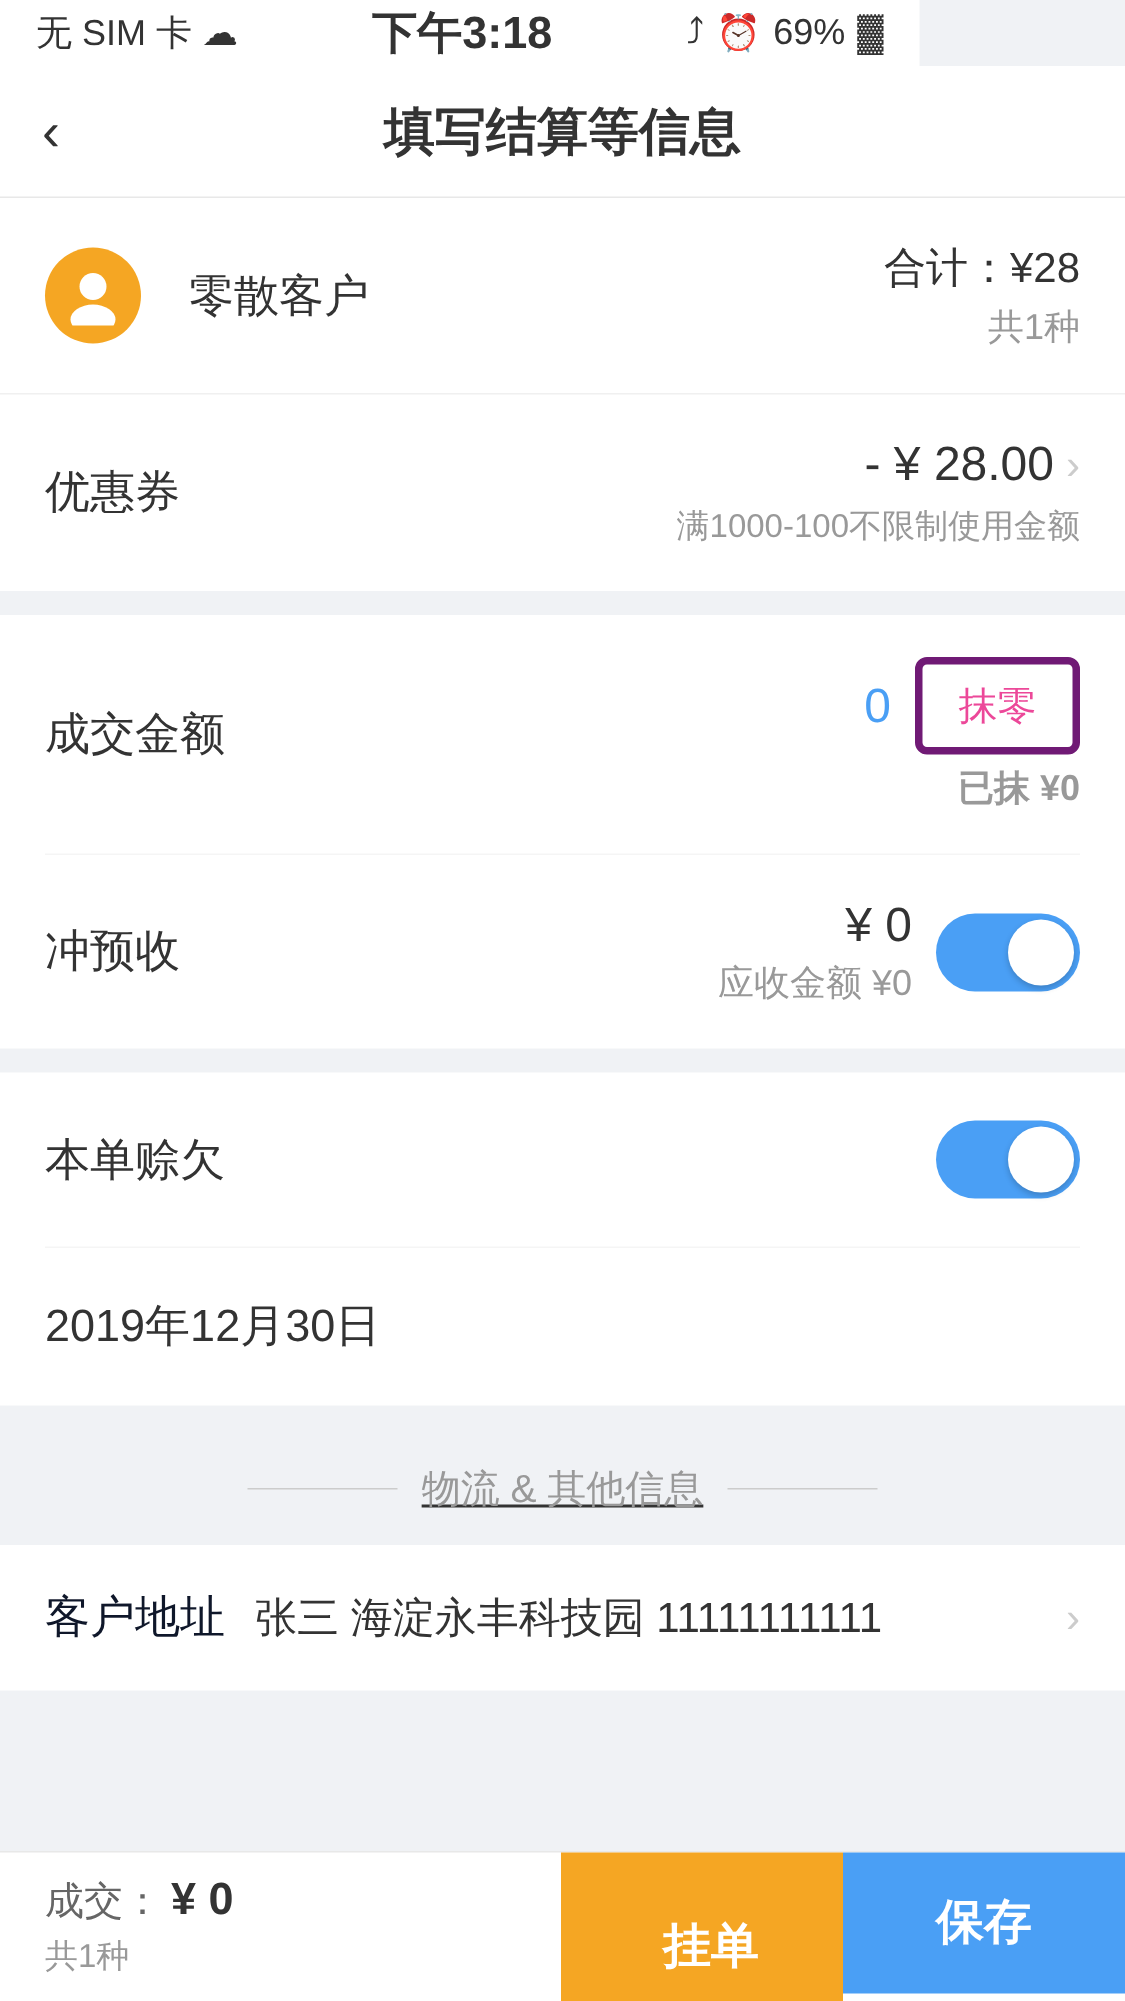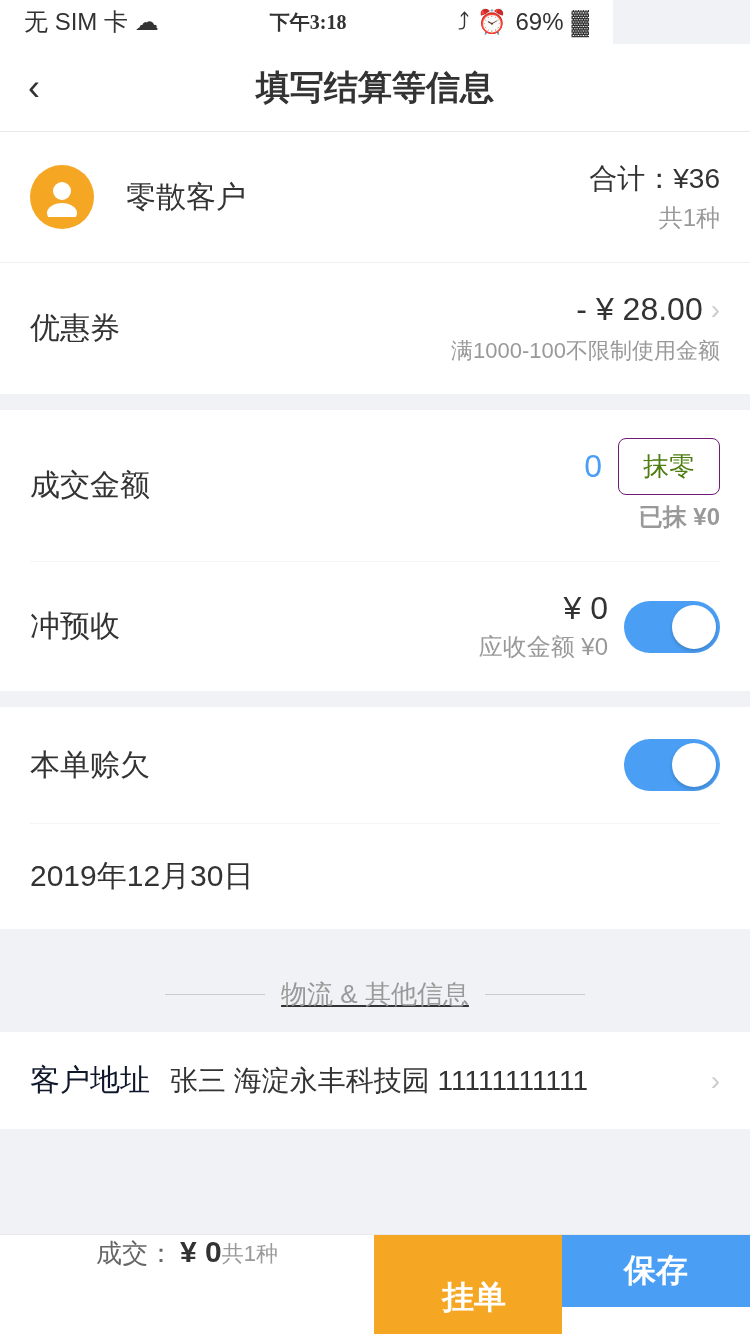--- a/index.html
+++ b/index.html
@@ -27,7 +27,7 @@
       font-weight: 500;
     }
     .status-left { display: flex; align-items: center; gap: 10px; }
-    .status-center { font-size: 20px; font-weight: 600; font-family: Liberation Serif, serif; }
+    .status-center { font-size: 30px; font-weight: 600; }
     .status-right { display: flex; align-items: center; gap: 8px; font-size: 24px; }
 
     

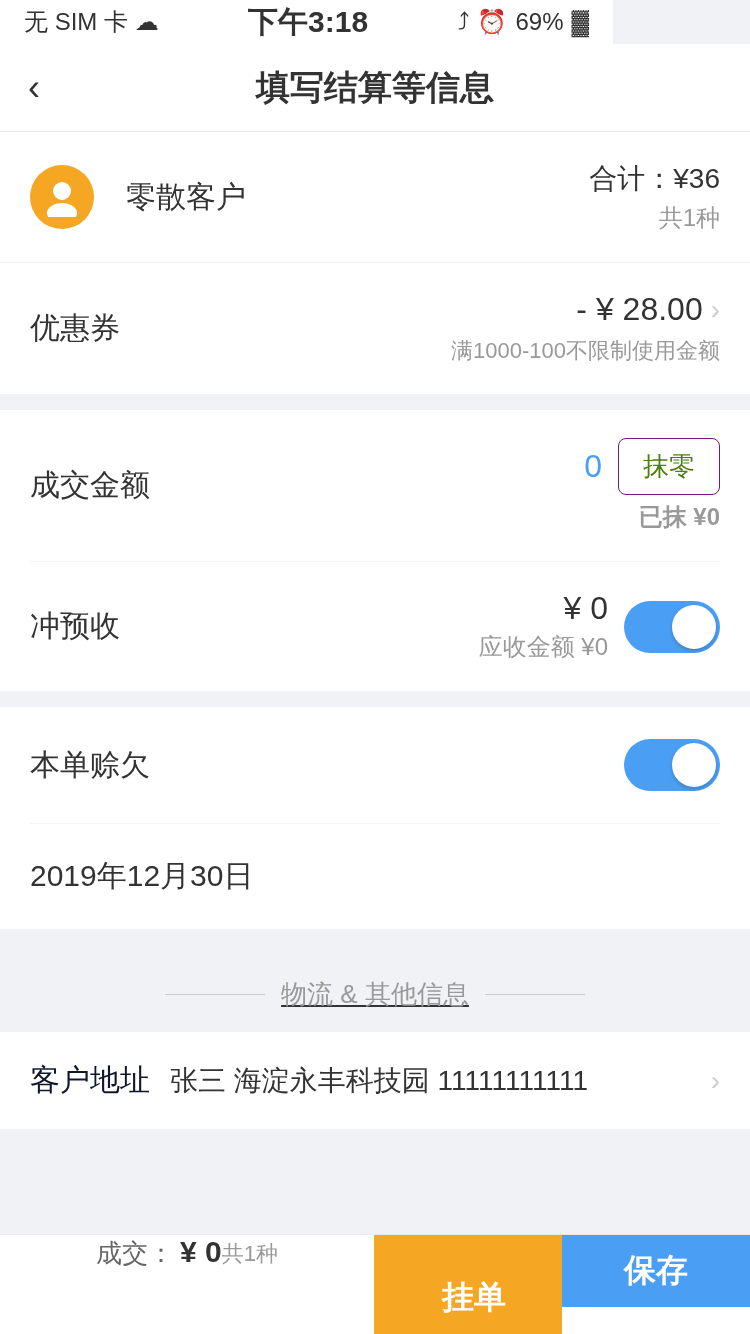--- a/index.html
+++ b/index.html
@@ -264,7 +264,7 @@
       <span class="customer-name">零散客户</span>
     </div>
     <div class="customer-right">
-      <div class="customer-total">合计：¥36</div>
+      <div class="customer-total">合计：¥28</div>
       <div class="customer-count">共1种</div>
     </div>
   </div>

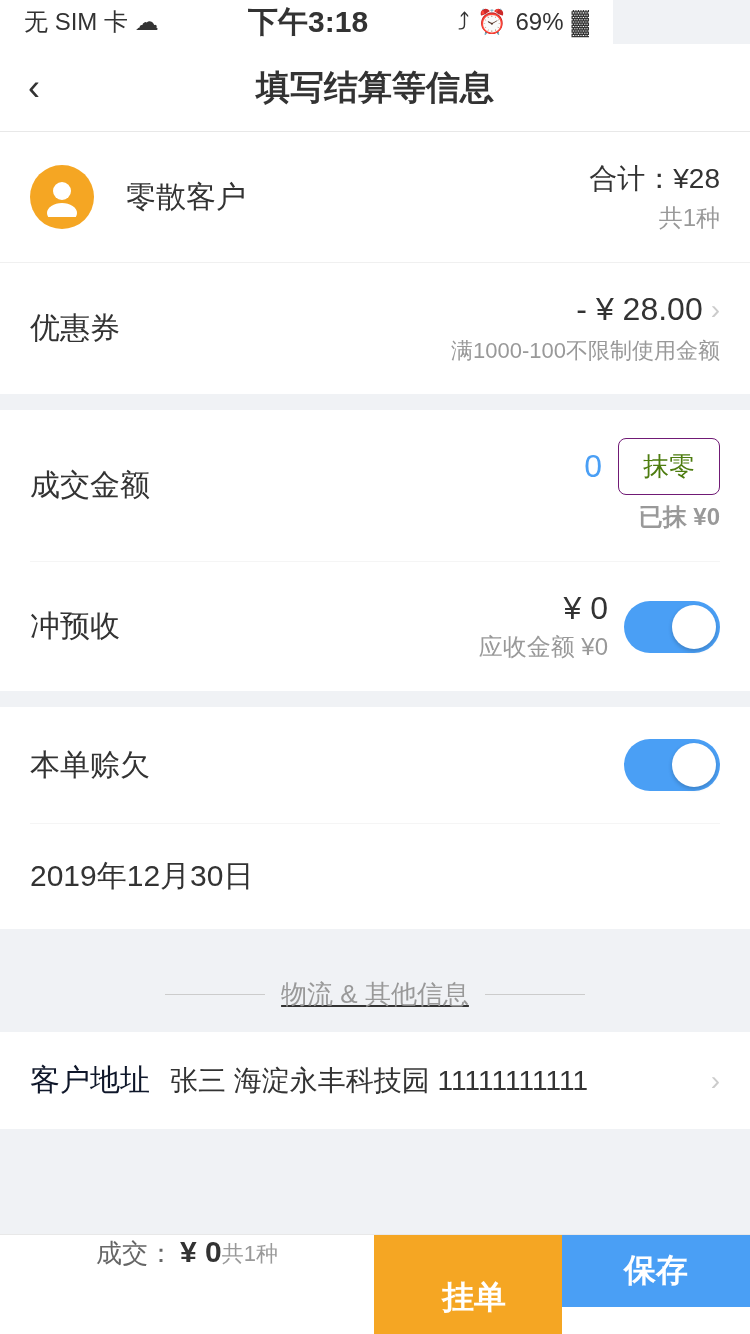--- a/index.html
+++ b/index.html
@@ -106,11 +106,11 @@
     }
     .trans-label { font-size: 30px; color: #333; }
     .round-button {
-      border: 1px solid #701a75;
+      border: 5px solid #701a75;
       border-radius: 8px;
       padding: 10px 24px;
       font-size: 26px;
-      color: #4d7c0f;
+      color: #ec4899;
       background: #fff;
       cursor: pointer;
     }

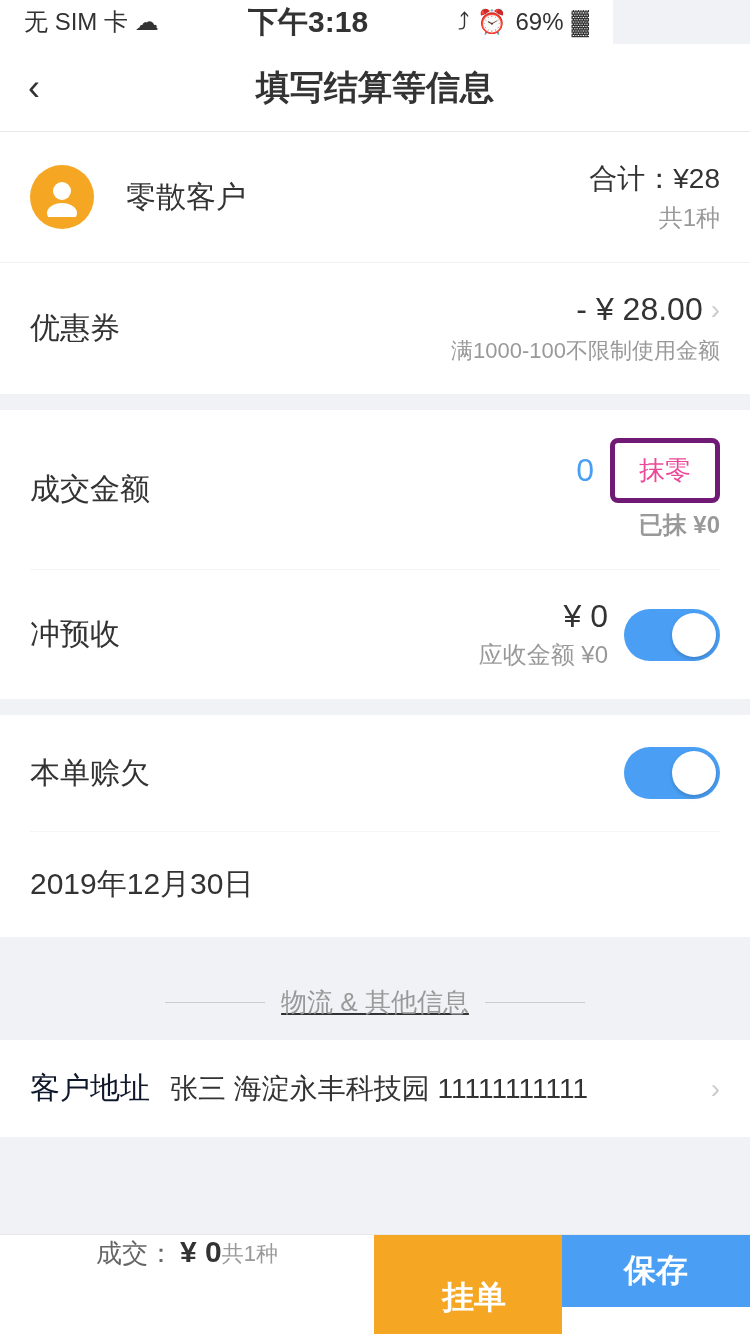--- a/index.html
+++ b/index.html
@@ -139,7 +139,7 @@
     
     .debt-section {
       background: #fff;
-      margin-bottom: 28px;
+      margin-bottom: 18px;
       padding: 0 30px;
     }
     .debt-row {

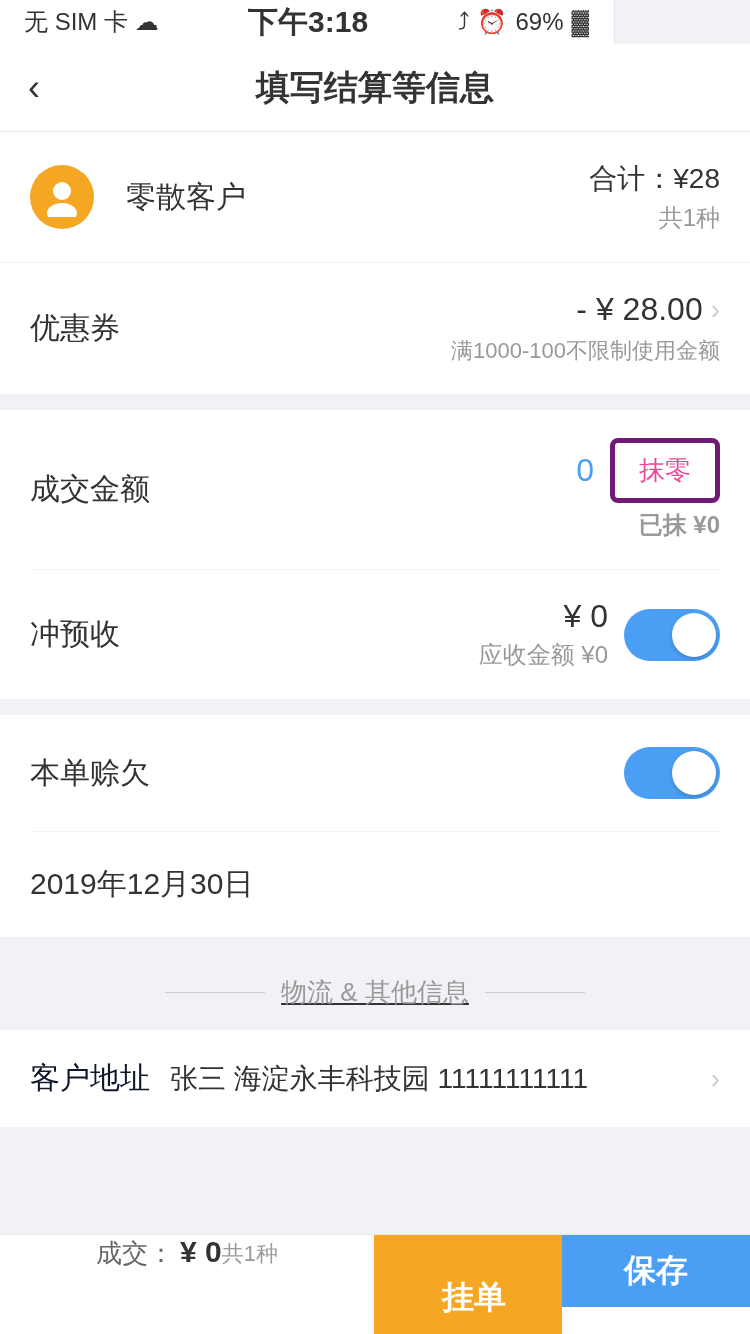--- a/index.html
+++ b/index.html
@@ -198,7 +198,7 @@
     .bottom-info {
       flex: 1;
       display: flex;
-      flex-direction: row;
+      flex-direction: column;
       justify-content: center;
       padding: 0 30px;
     }

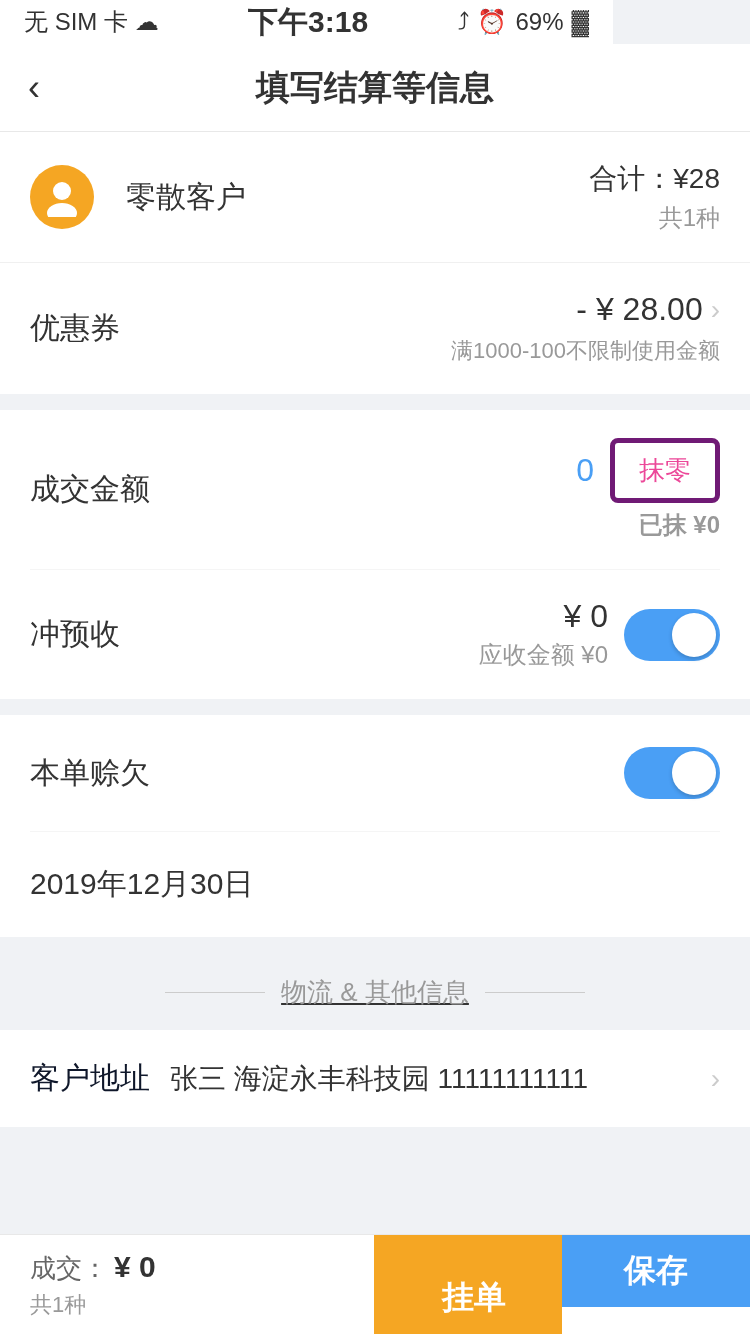--- a/index.html
+++ b/index.html
@@ -220,7 +220,7 @@
     }
     .btn-save {
       width: 188px;
-      height: 72px;
+      height: 94px;
       background: #4a9ff5;
       color: #fff;
       font-size: 32px;

